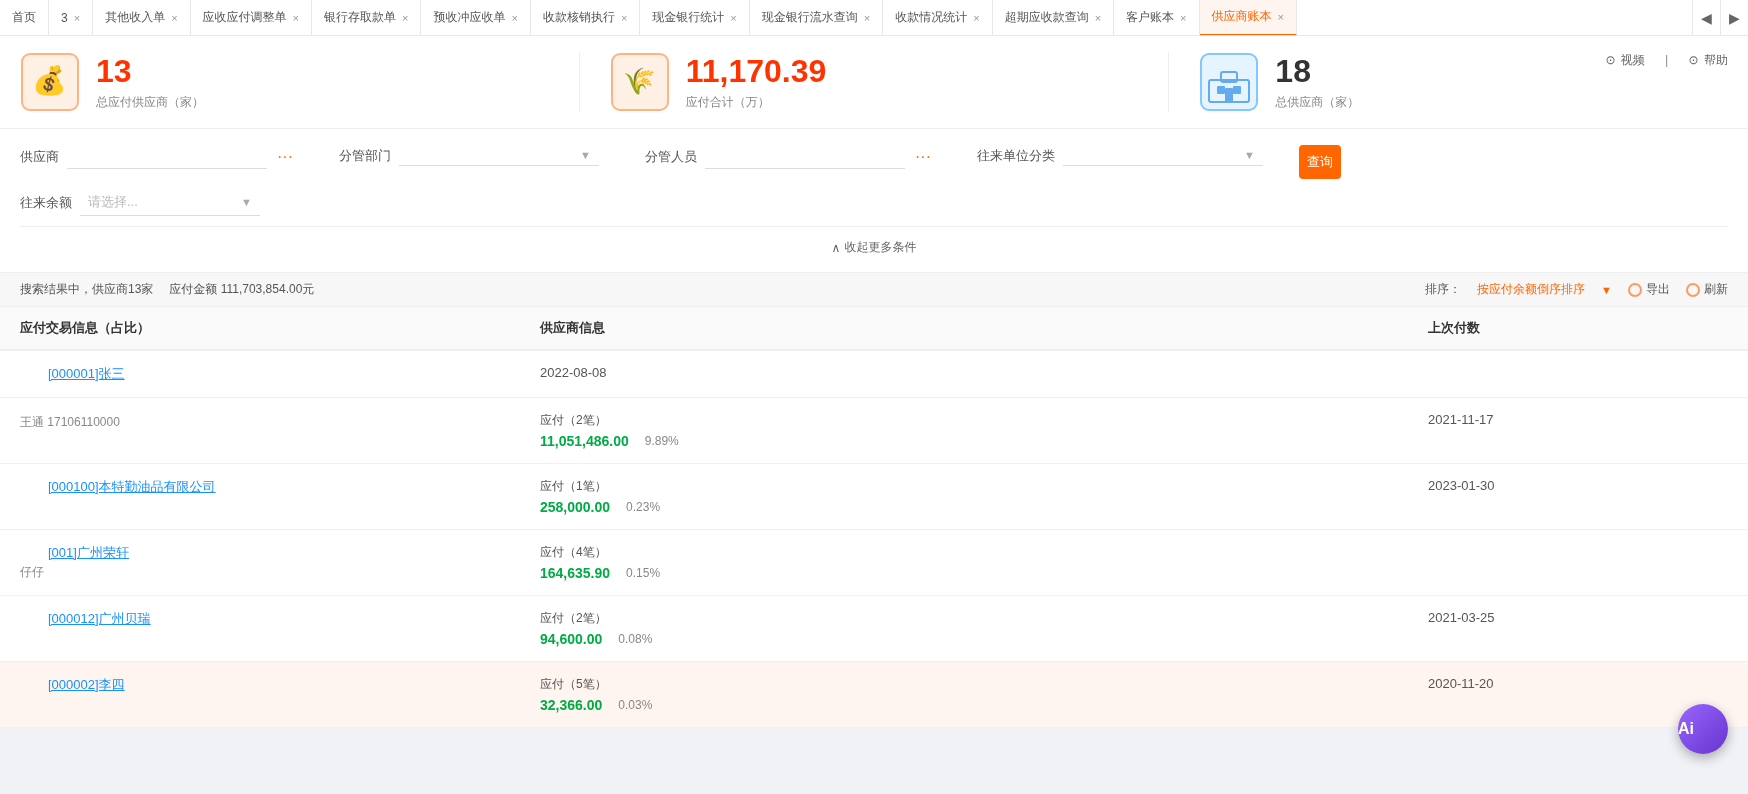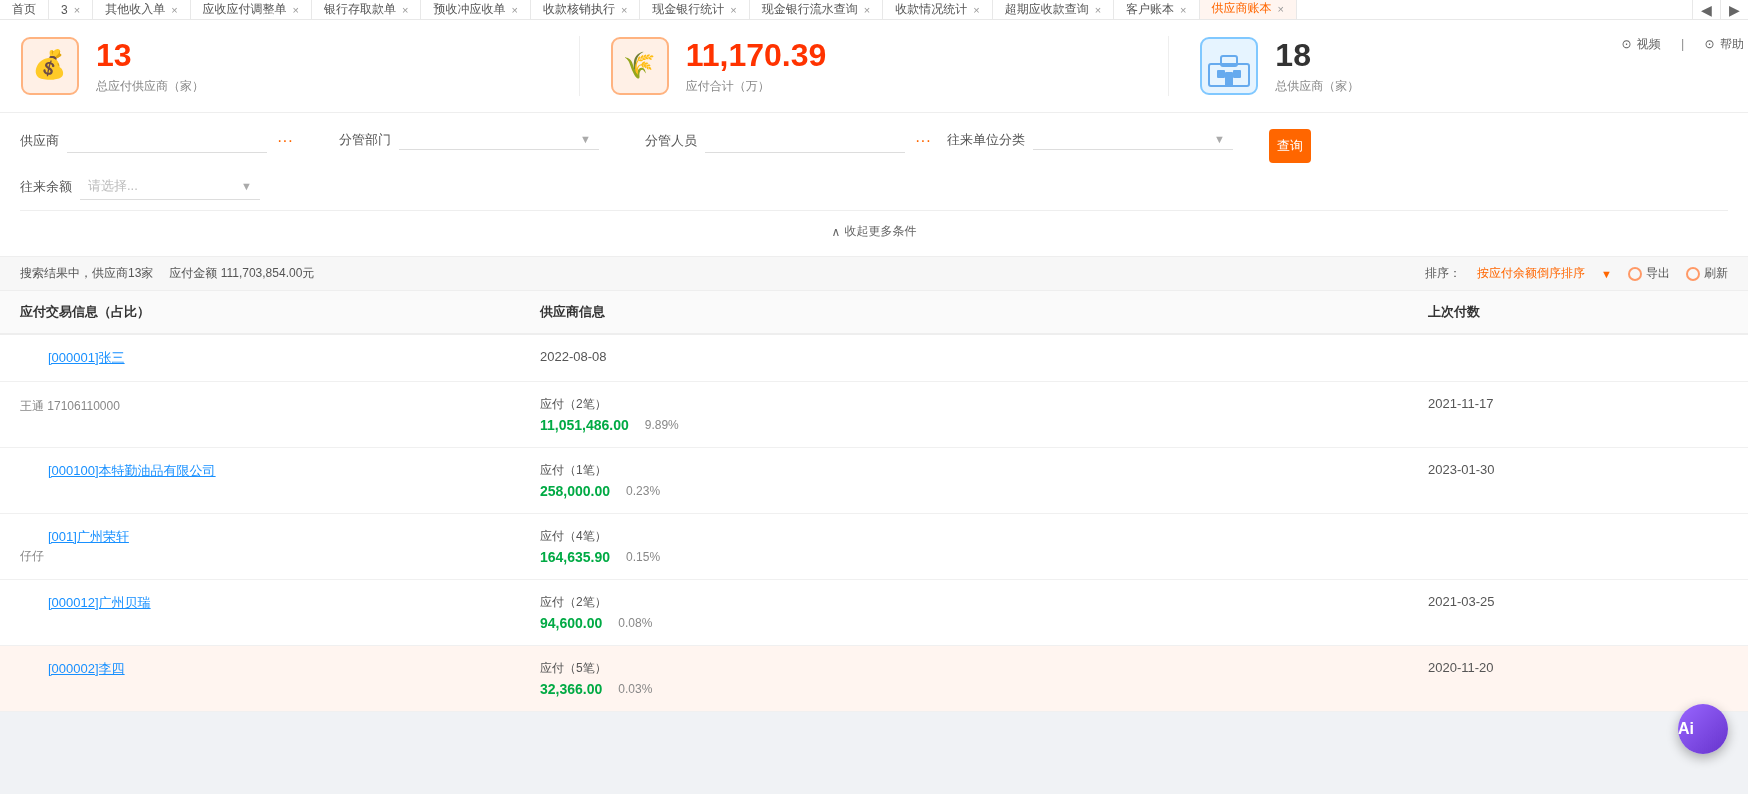--- a/index.html
+++ b/index.html
@@ -6,7 +6,7 @@
     body { font-family: 'Microsoft YaHei', Arial, sans-serif; font-size: 13px; background: #f0f2f5; color: #333; width: 1748px; min-height: 794px; overflow-x: hidden; }
 
     
-    .top-nav { display: flex; align-items: center; background: #fff; border-bottom: 1px solid #e8e8e8; height: 20px; overflow: hidden; }
+    .top-nav { display: flex; align-items: center; background: #fff; border-bottom: 1px solid #e8e8e8; height: 36px; overflow: hidden; }
     .nav-tab { display: flex; align-items: center; padding: 0 12px; height: 36px; border-right: 1px solid #e8e8e8; font-size: 12px; color: #555; cursor: pointer; white-space: nowrap; }
     .nav-tab.active { color: #ff6600; background: #fff5f0; border-bottom: 2px solid #ff6600; }
     .nav-tab .close-x { margin-left: 6px; color: #999; font-size: 11px; cursor: pointer; }

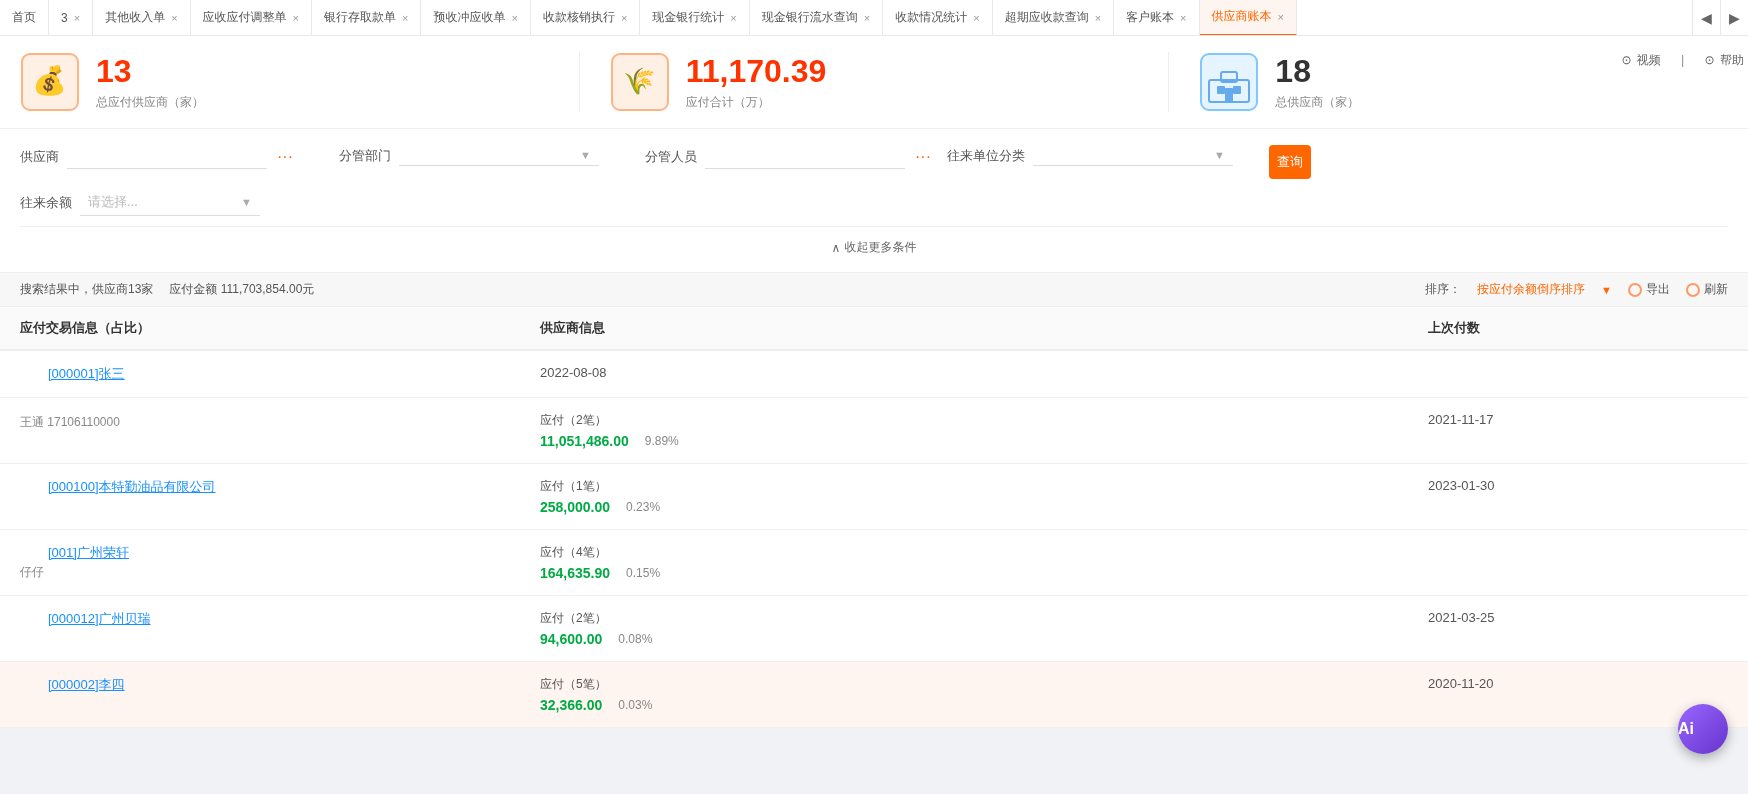--- a/index.html
+++ b/index.html
@@ -20,7 +20,7 @@
     .stat-content .stat-number { font-size: 32px; font-weight: bold; color: #ff3300; }
     .stat-content .stat-label { font-size: 12px; color: #888; margin-top: 4px; }
     .stat-divider { width: 1px; height: 60px; background: #eee; margin: 0 30px; }
-    .header-tools { position: absolute; right: 4px; top: 16px; display: flex; gap: 16px; font-size: 12px; color: #666; }
+    .header-tools { position: absolute; right: 20px; top: 16px; display: flex; gap: 16px; font-size: 12px; color: #666; }
     .header-tools span { cursor: pointer; }
 
     

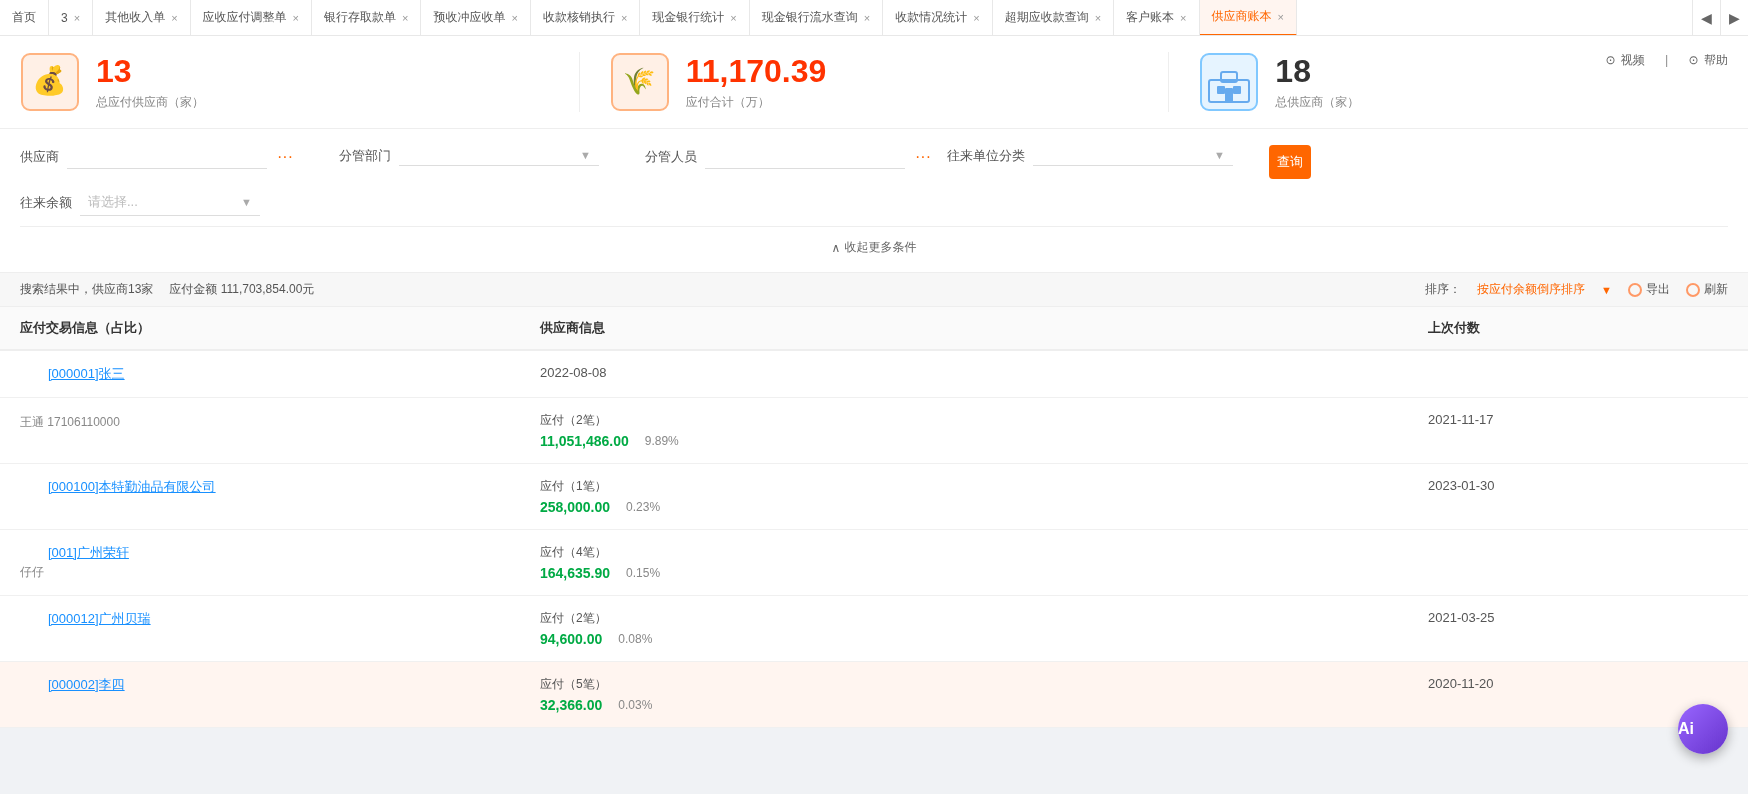--- a/index.html
+++ b/index.html
@@ -203,7 +203,7 @@
       <span class="filter-dots">···</span>
     </div>
 
-    <div class="filter-item" style="">
+    <div class="filter-item" style="margin-left:30px;">
       <span class="filter-label">往来单位分类</span>
       <div class="filter-select" style="min-width:200px;">
         <span class="placeholder-text"></span>

